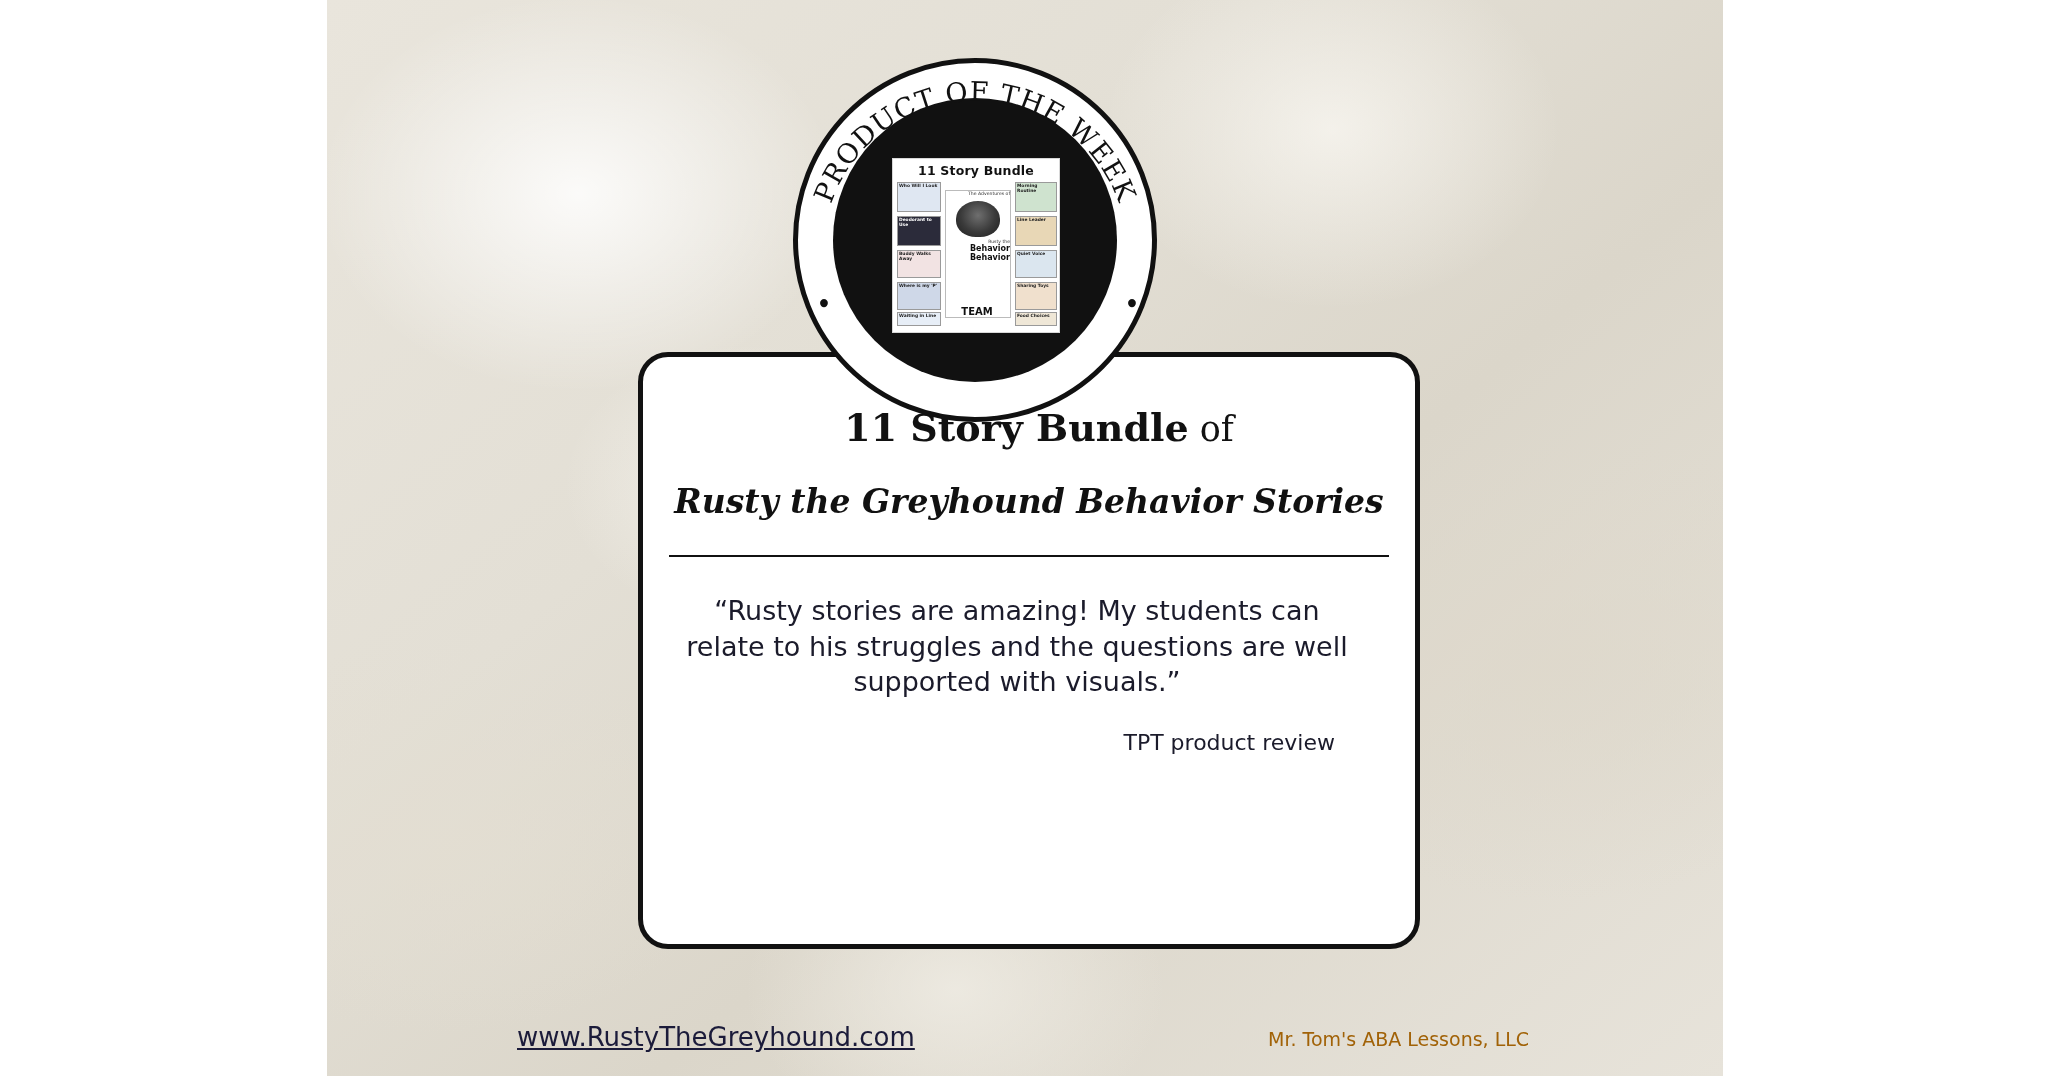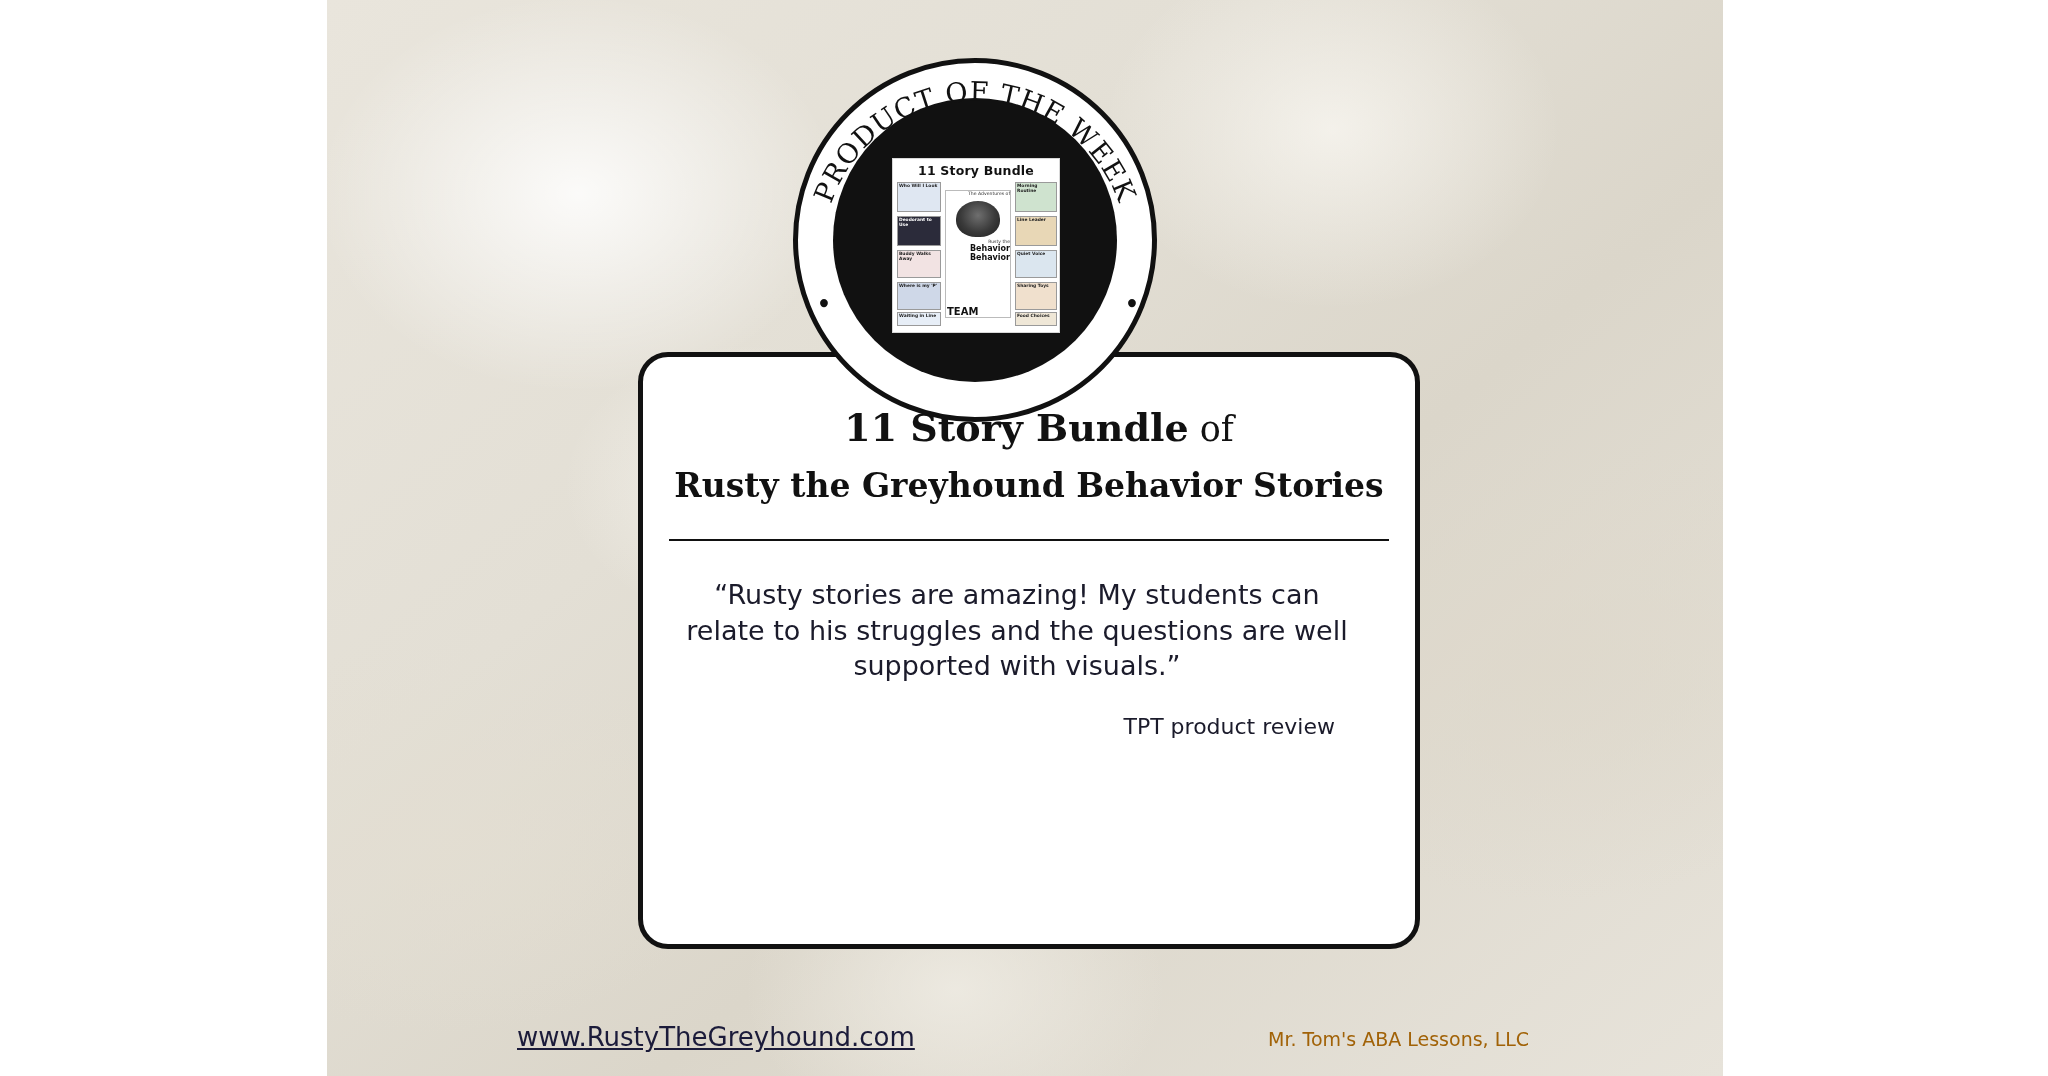--- a/index.html
+++ b/index.html
@@ -159,6 +159,7 @@
     position: absolute;
     left: 54px; top: 128px;
     width: 60px;
+    text-align: center;
     font-family: "DejaVu Sans", sans-serif;
     font-weight: bold;
     font-size: 10px;

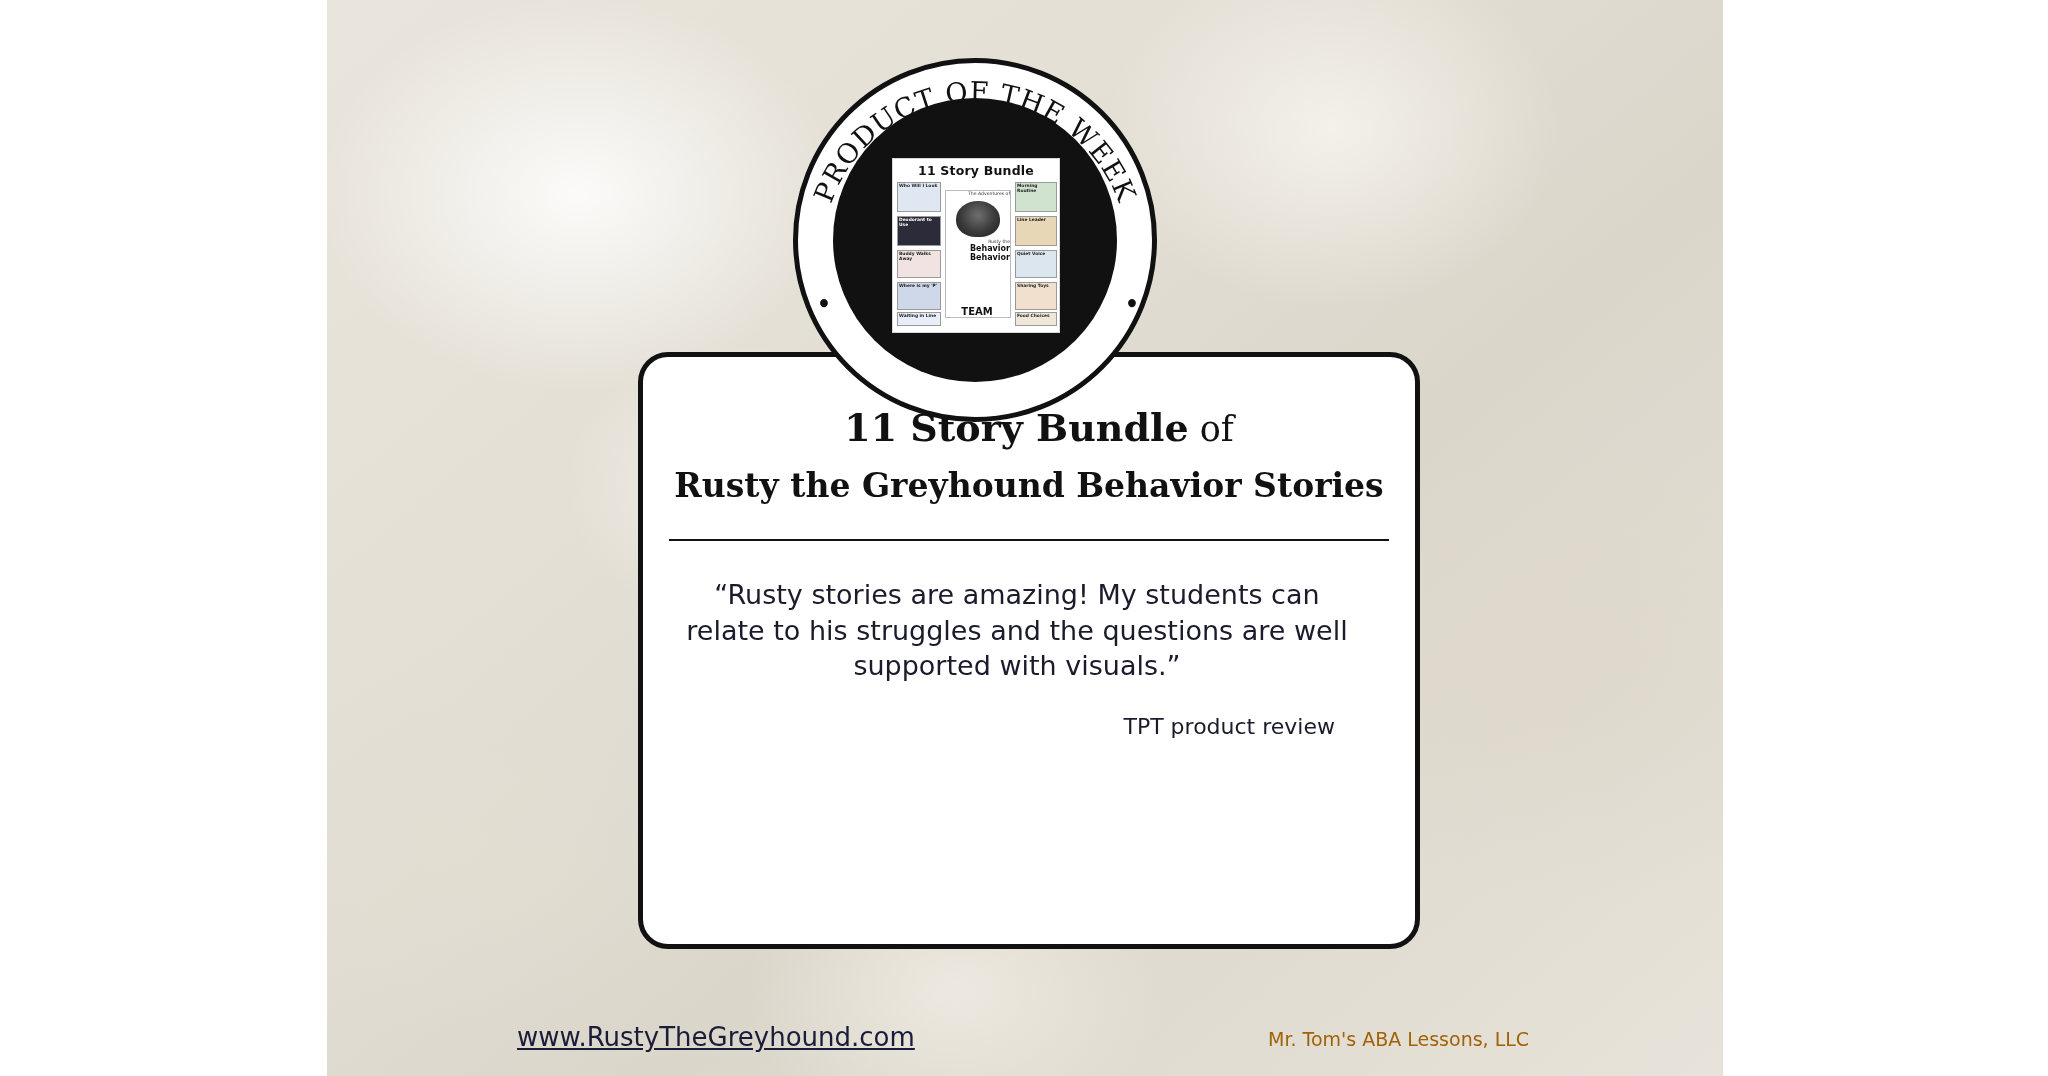--- a/index.html
+++ b/index.html
@@ -199,7 +199,8 @@
     font-weight: bold;
     font-size: 33px;
     color: #111111;
-    margin-top: 16px;
+    margin-top: 32px;
+    font-style: italic;
   }
   .divider {
     margin: 34px 26px 0 26px;

